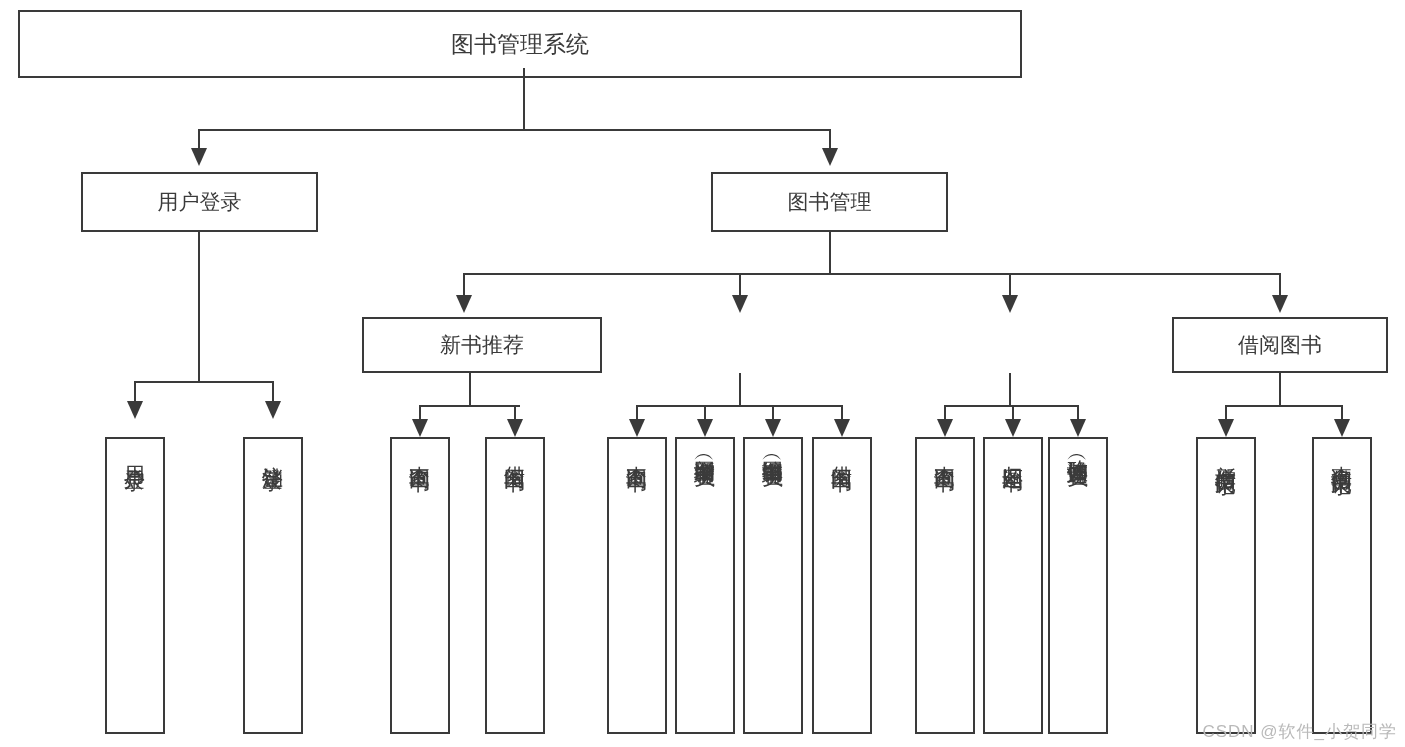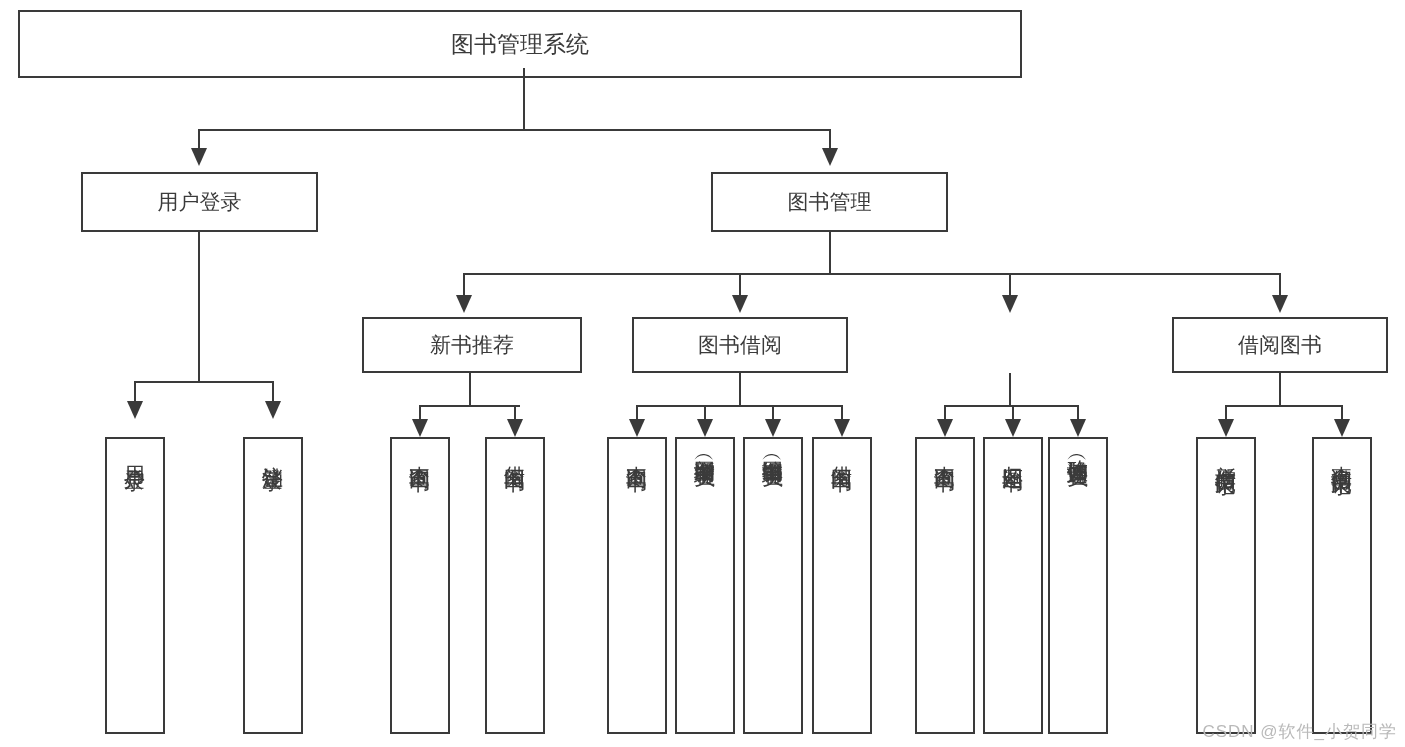--- a/index.html
+++ b/index.html
@@ -121,7 +121,7 @@
   <div class="vline" style="left:1279px;top:273px;height:24px;"></div>
   <div class="arrow" style="left:1272px;top:295px;"></div>
 
-  <div class="node lvl2" style="left:362px;top:317px;width:220px;height:56px;">
+  <div class="node lvl2" style="left:362px;top:317px;width:240px;height:56px;">
     <span>新书推荐</span>
   </div>
   <div class="node lvl2" style="left:632px;top:317px;width:216px;height:56px;">

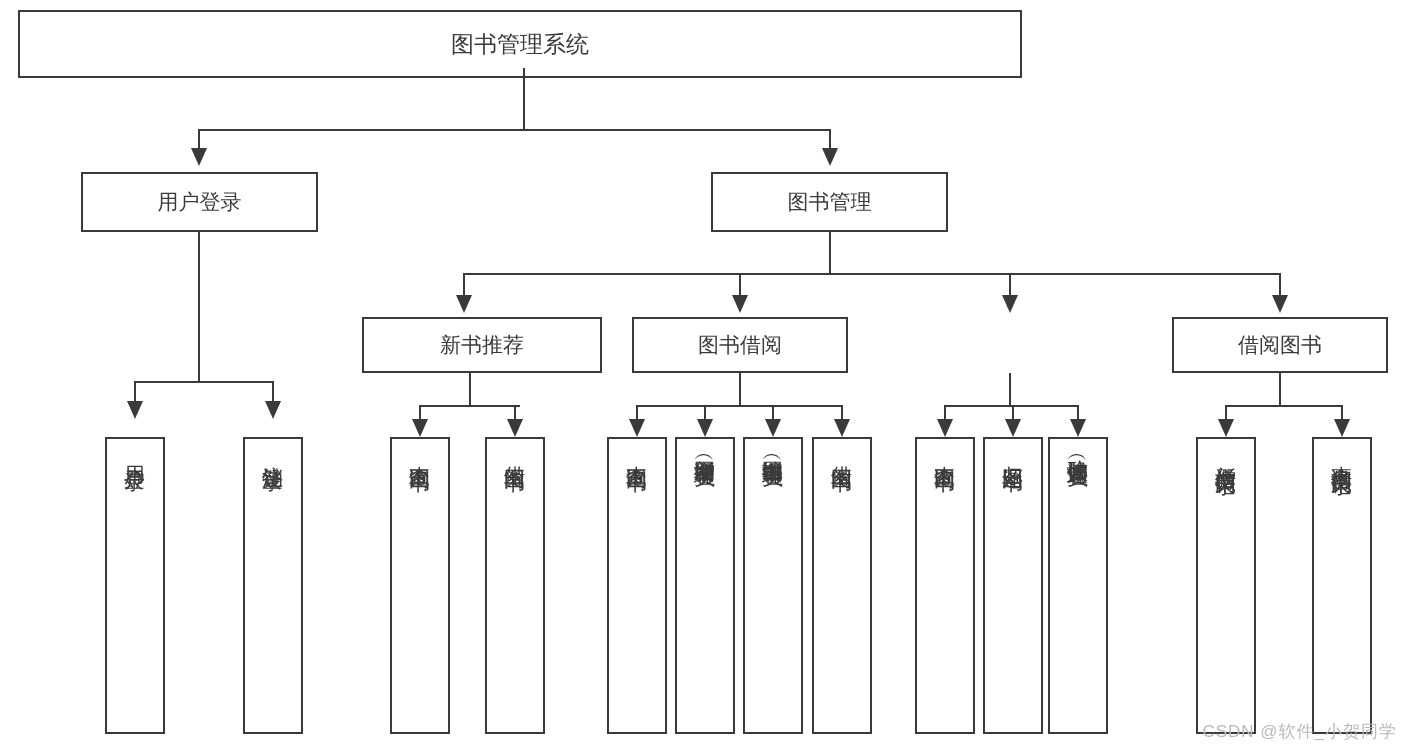--- a/index.html
+++ b/index.html
@@ -123,9 +123,6 @@
 
   <div class="node lvl2" style="left:362px;top:317px;width:240px;height:56px;">
     <span>新书推荐</span>
-  </div>
-  <div class="node lvl2" style="left:632px;top:317px;width:216px;height:56px;">
-    <span>图书借阅</span>
   </div>
   <div class="node lvl2" style="left:1172px;top:317px;width:216px;height:56px;">
     <span>借阅图书</span>

